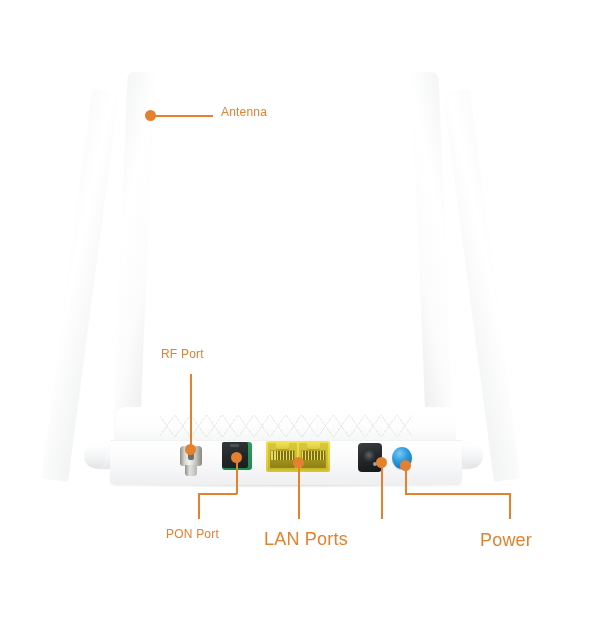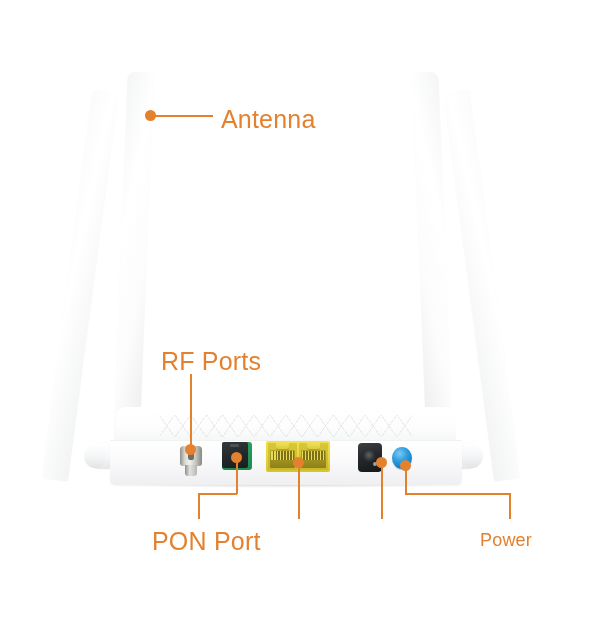--- a/index.html
+++ b/index.html
@@ -255,7 +255,7 @@
   .callout-label {
     position: absolute;
     color: #e3812f;
-    font-size: 25px;
+    font-size: 12px;
     font-weight: 400;
     white-space: nowrap;
     letter-spacing: 0.2px;

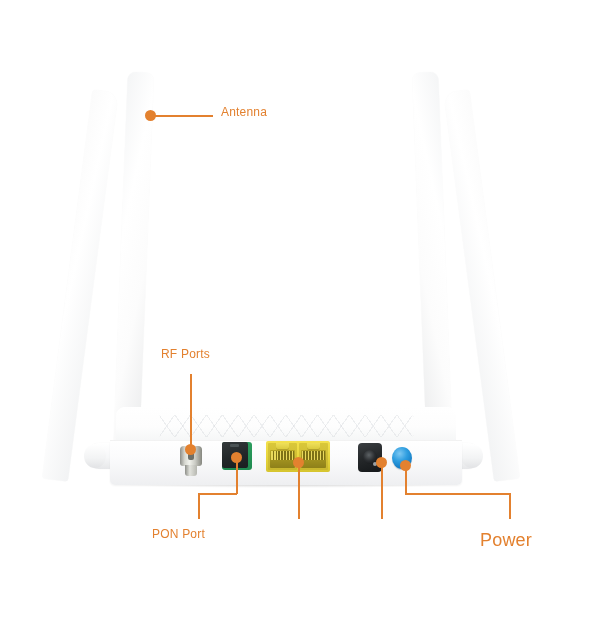--- a/index.html
+++ b/index.html
@@ -324,7 +324,7 @@
   <div class="line-h" style="left:155px; top:114.5px; width:58px;"></div>
   <div class="callout-label" style="left:221px; top:105px;">Antenna</div>
 
-  <div class="callout-label" style="left:161px; top:347px;">RF Ports</div>
+  <div class="callout-label" style="left:161px; top:347px;">RF Port</div>
   <div class="line-v" style="left:190px; top:374px; height:76px;"></div>
   <div class="dot" style="left:185px; top:444px;"></div>
 

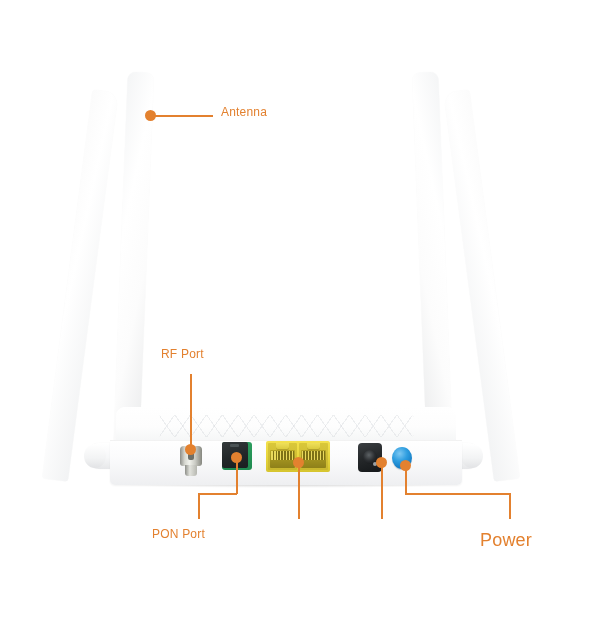--- a/index.html
+++ b/index.html
@@ -332,7 +332,7 @@
   <div class="line-v" style="left:235.5px; top:462px; height:32px;"></div>
   <div class="line-h" style="left:198px; top:493px; width:39px;"></div>
   <div class="line-v" style="left:198px; top:493px; height:26px;"></div>
-  <div class="callout-label" style="left:152px; top:527px;">PON Port</div>
+  <div class="callout-label" style="left:166px; top:527px;">PON Port</div>
 
   <div class="dot" style="left:293px; top:457px;"></div>
   <div class="line-v" style="left:297.5px; top:467px; height:52px;"></div>

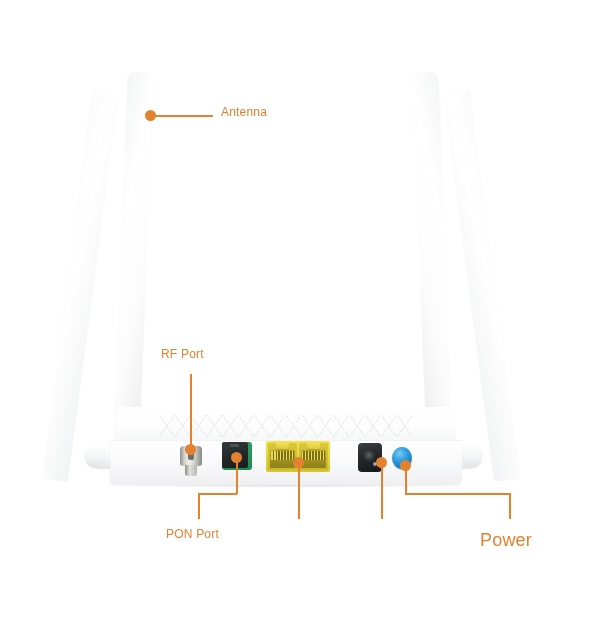--- a/index.html
+++ b/index.html
@@ -336,6 +336,7 @@
 
   <div class="dot" style="left:293px; top:457px;"></div>
   <div class="line-v" style="left:297.5px; top:467px; height:52px;"></div>
+  <div class="callout-label small" style="left:264px; top:529px;">LAN Ports</div>
 
   <div class="dot" style="left:376px; top:457px;"></div>
   <div class="line-v" style="left:380.5px; top:467px; height:52px;"></div>

